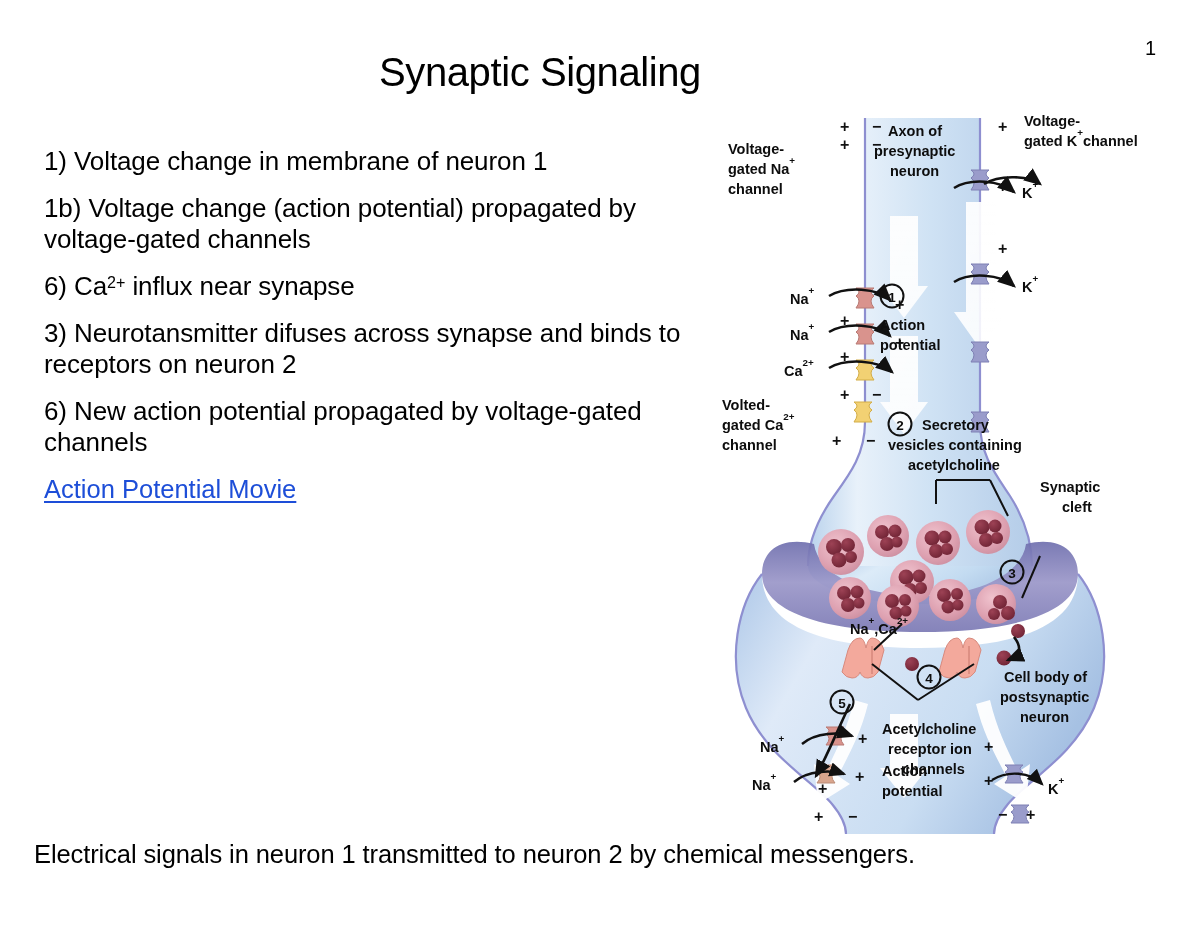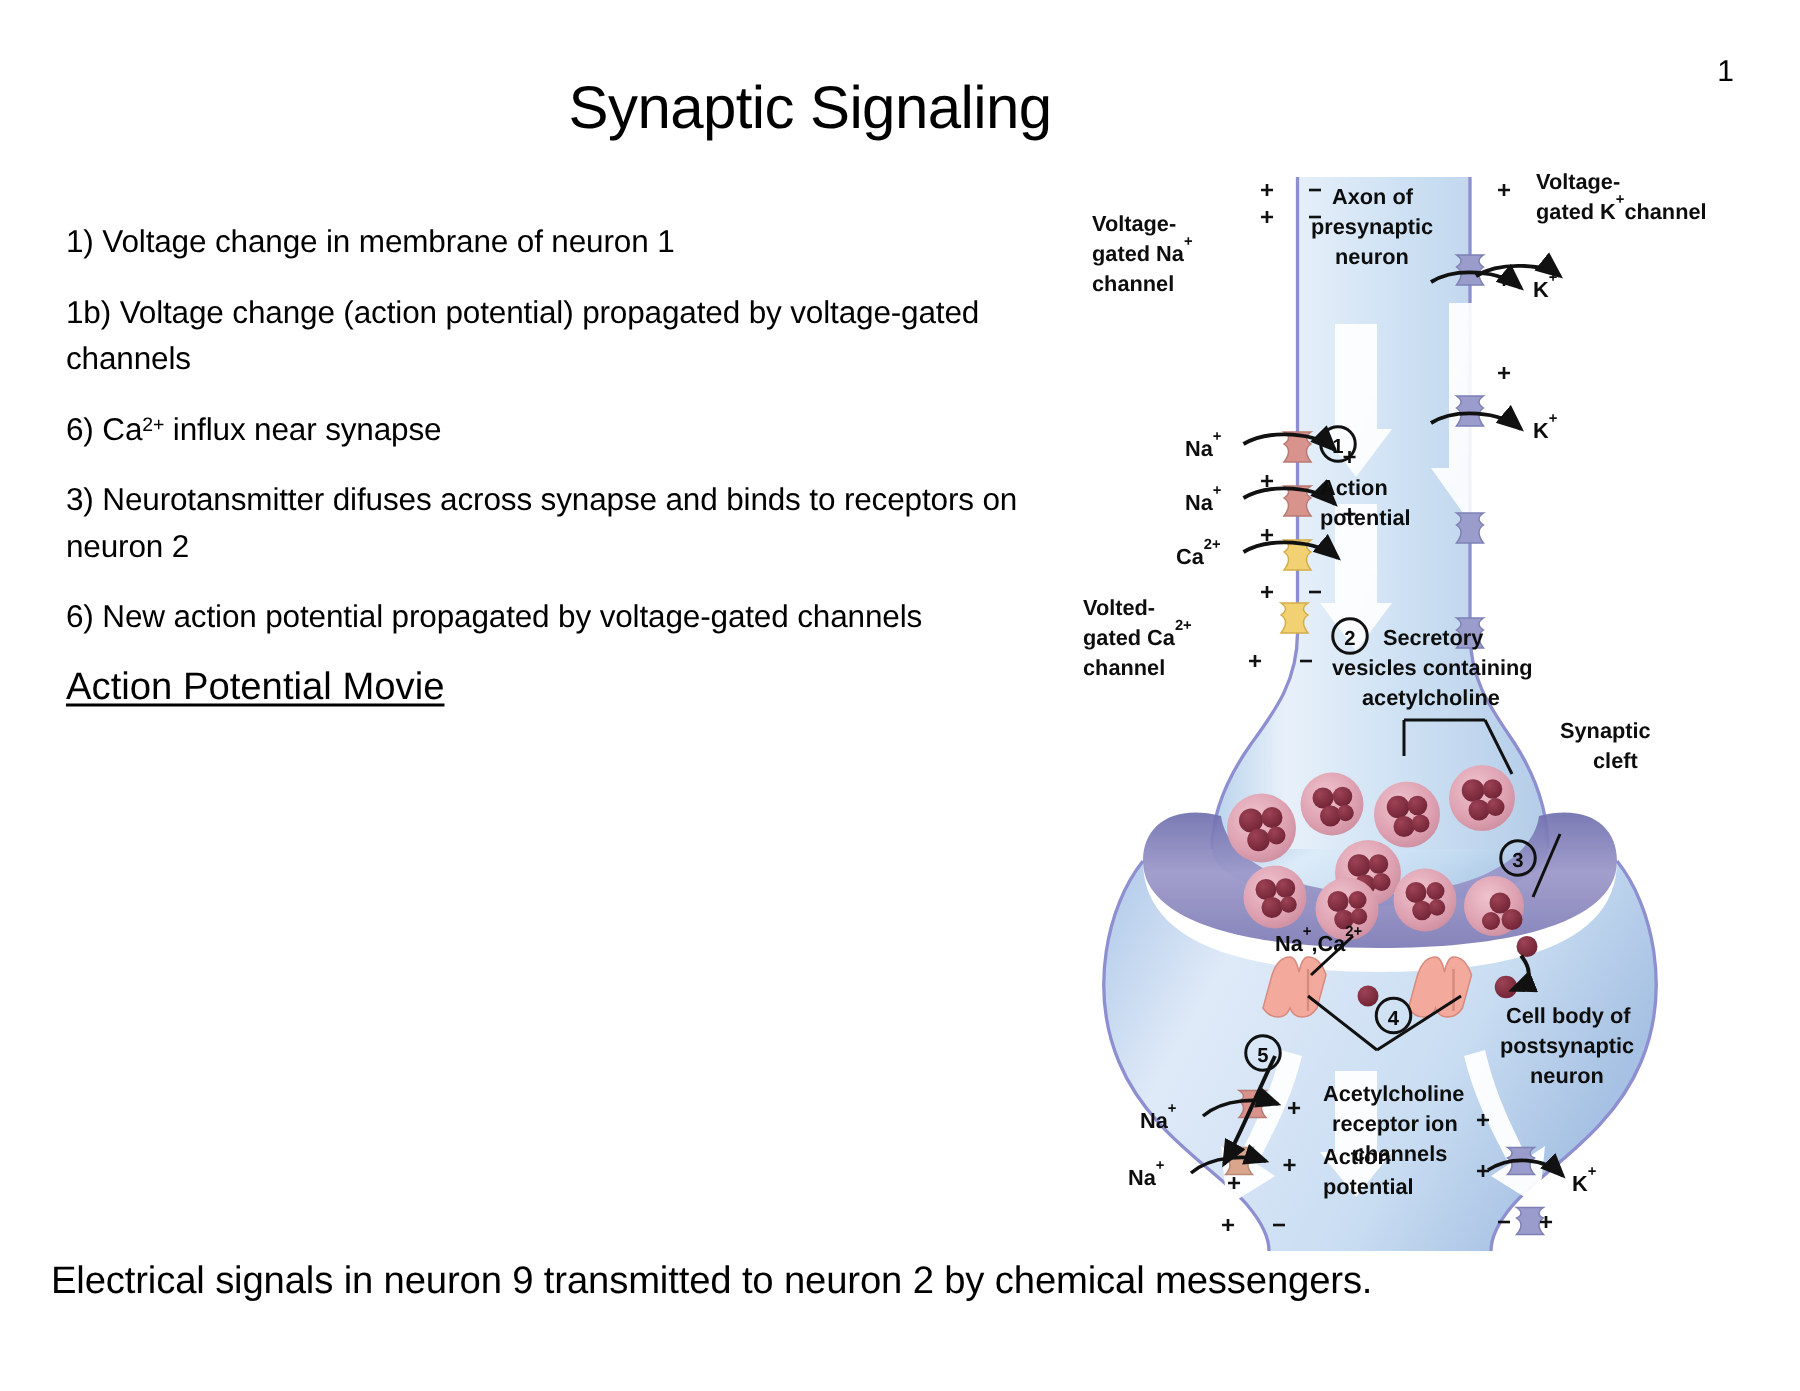--- a/index.html
+++ b/index.html
@@ -53,7 +53,7 @@
     width: 650px;
   }
   .bullet {
-    font-size: 21px;
+    font-size: 26px;
     line-height: 31px;
     margin-bottom: 16px;
     letter-spacing: -0.1px;

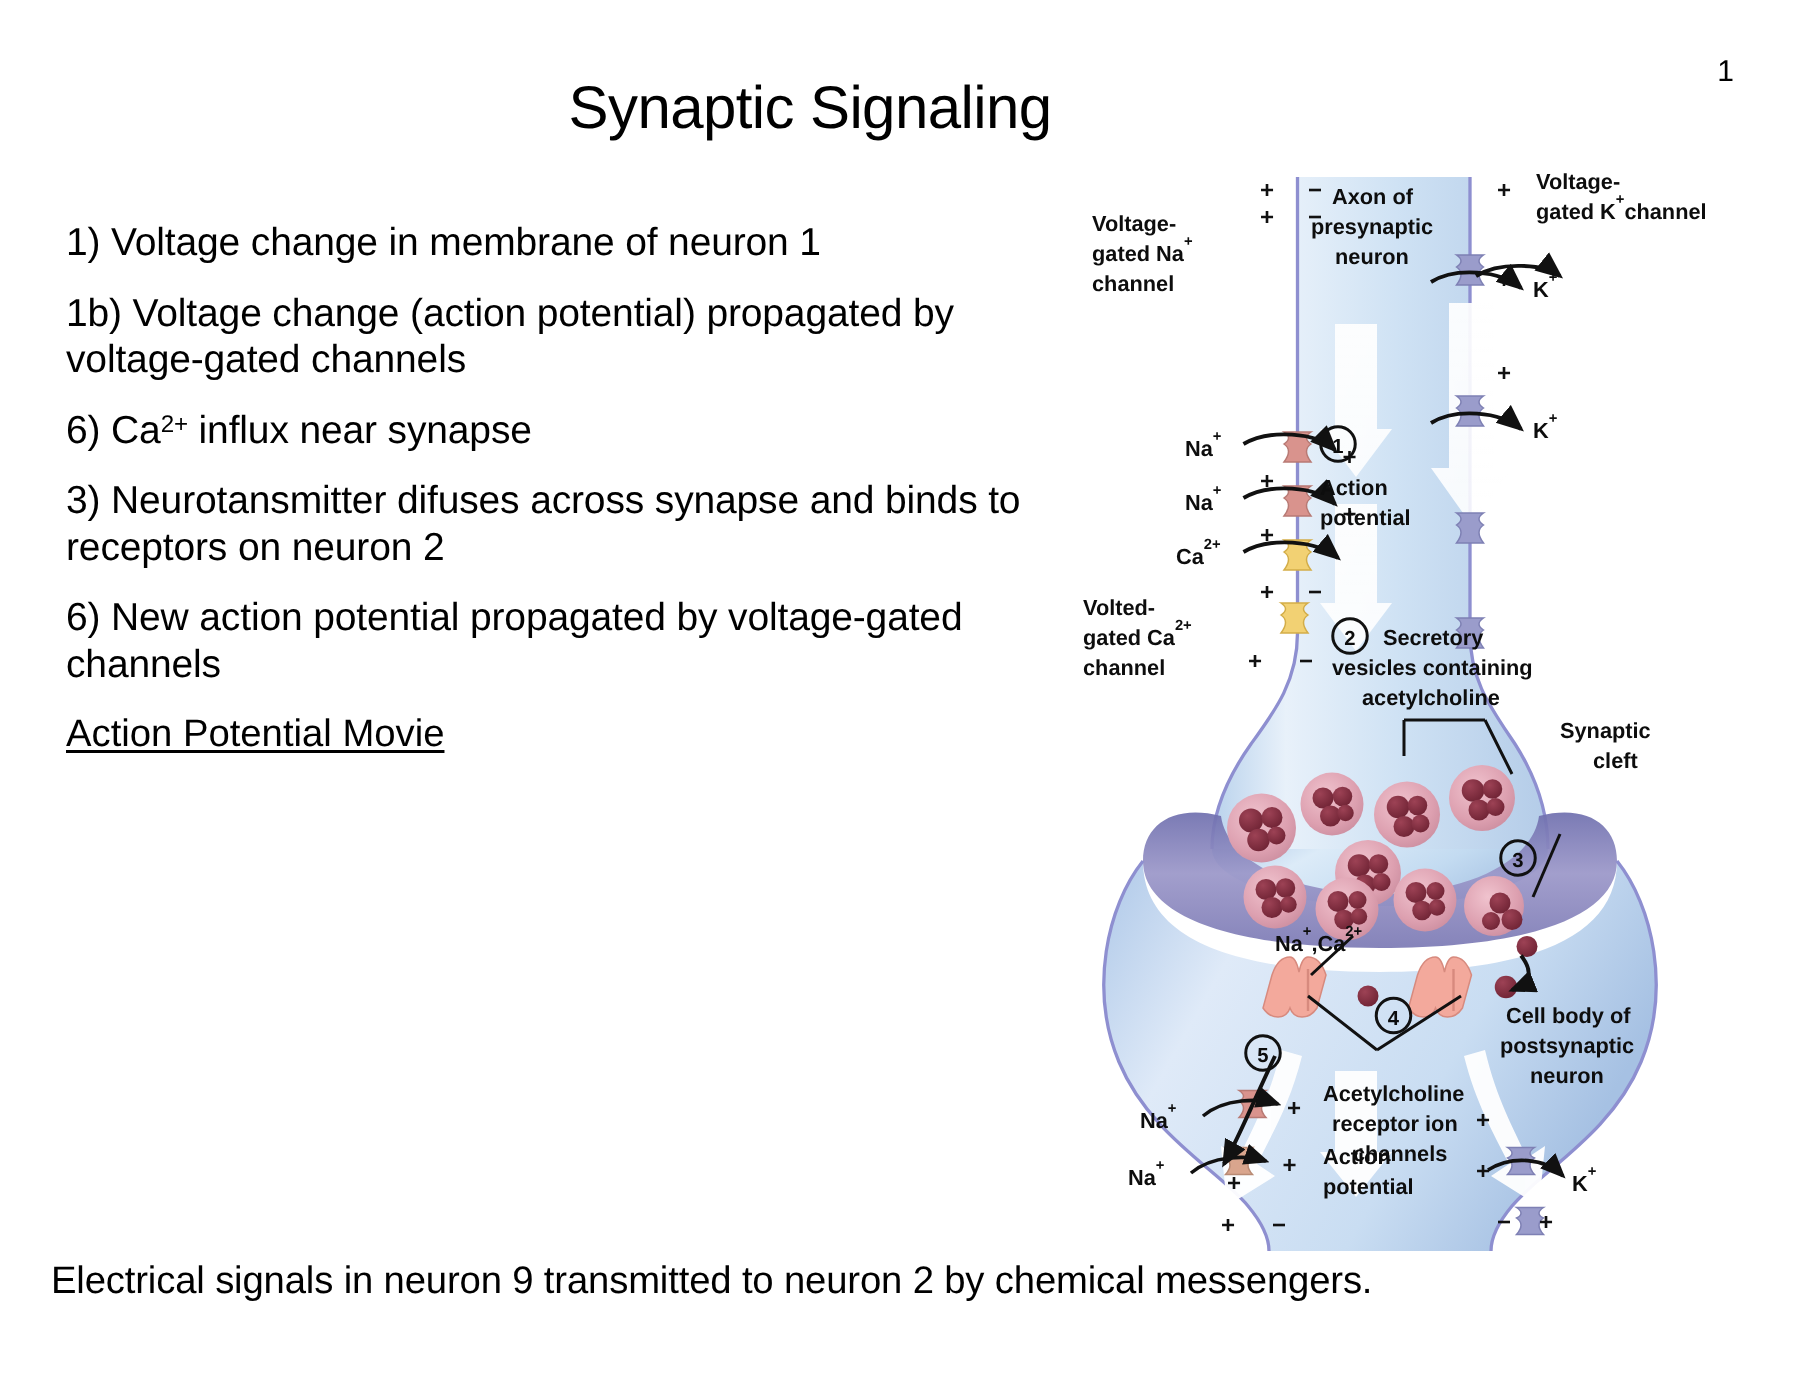--- a/index.html
+++ b/index.html
@@ -67,7 +67,7 @@
     display: inline-block;
     font-size: 25.5px;
     line-height: 31px;
-    color: #000000;
+    color: #1d4ed8;
     text-decoration: underline;
     text-underline-offset: 3px;
     cursor: pointer;

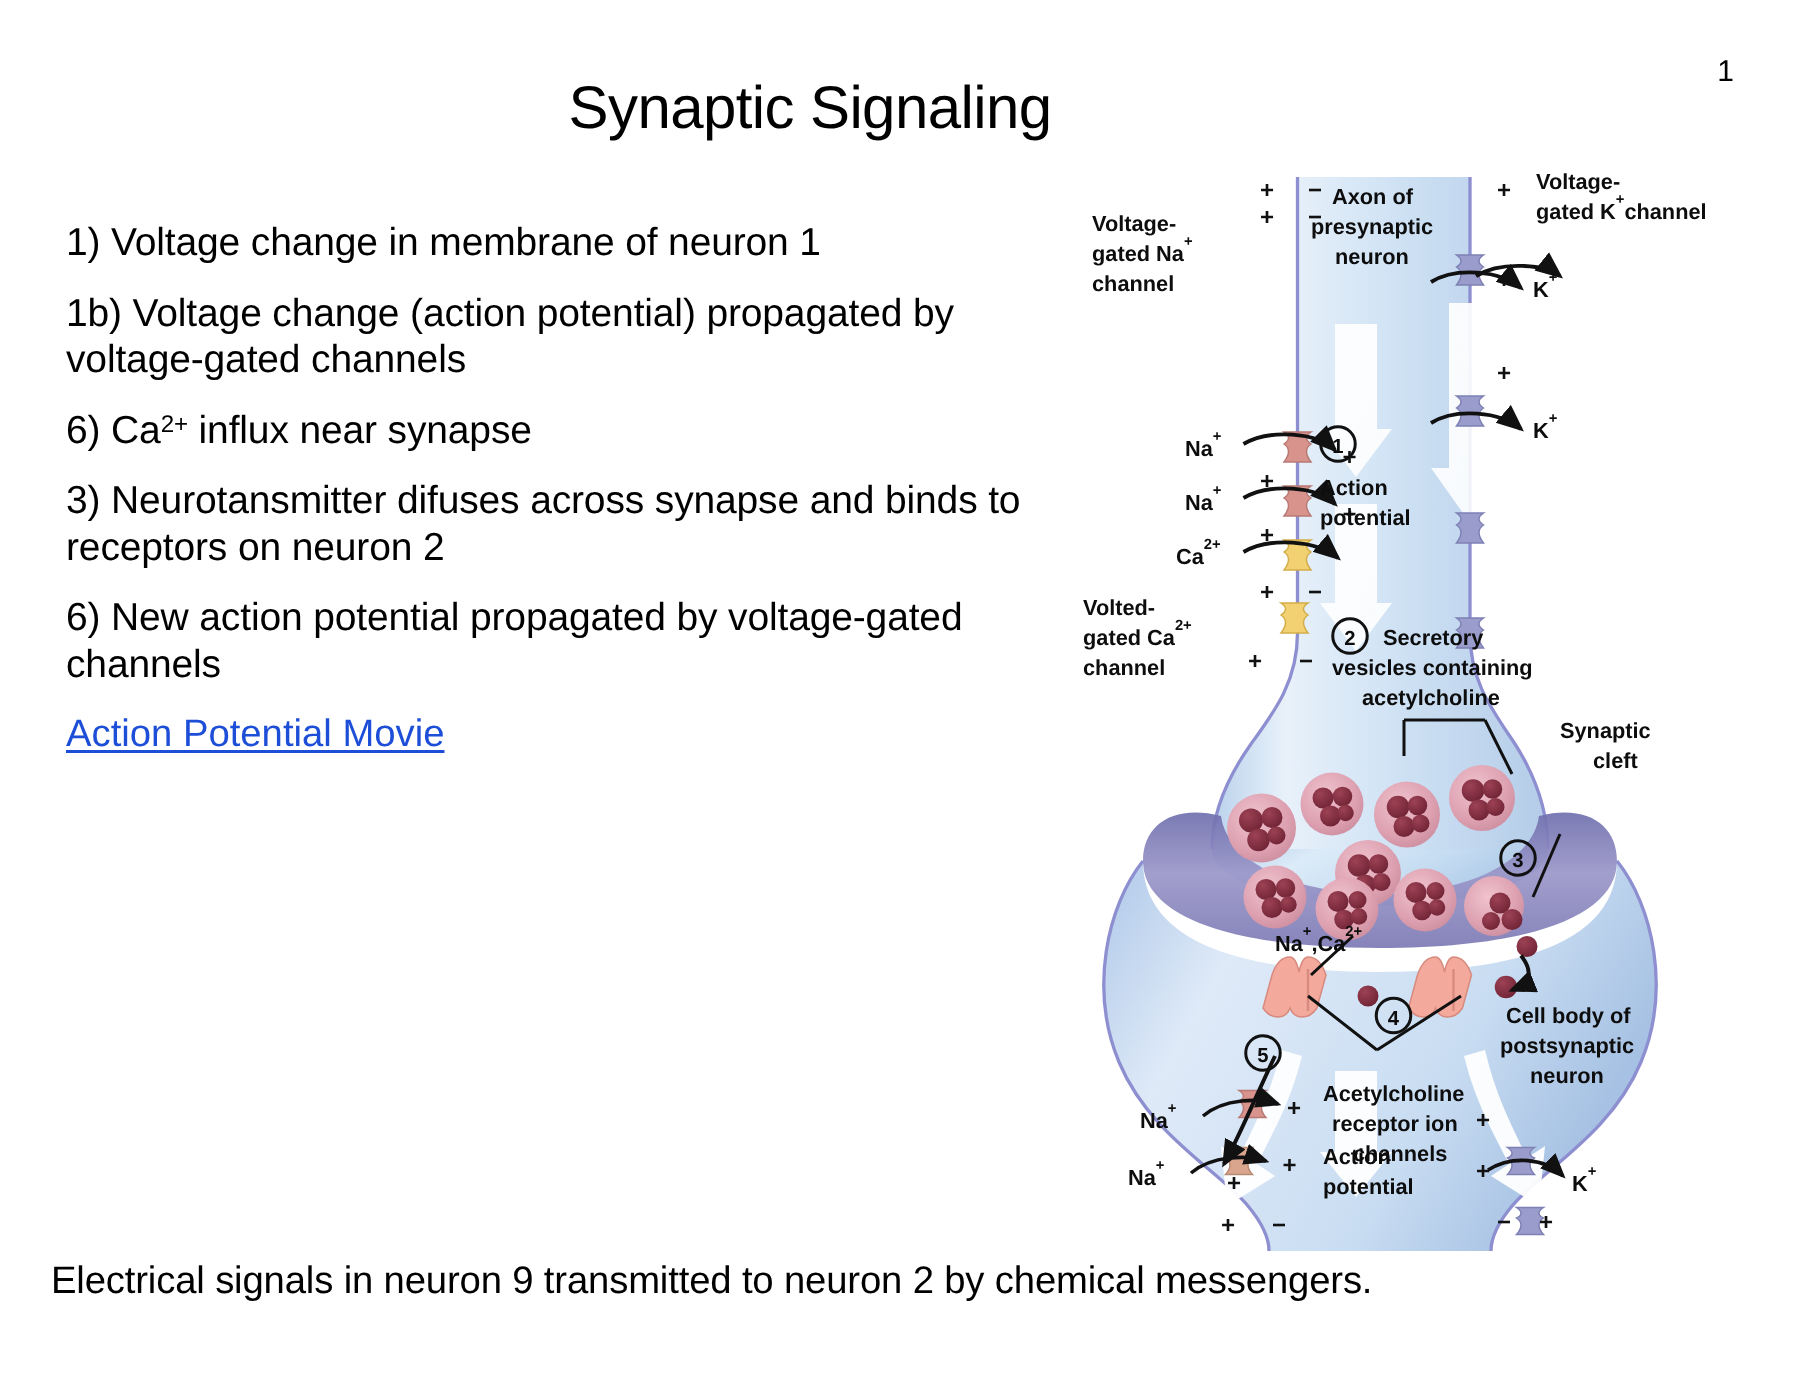--- a/index.html
+++ b/index.html
@@ -120,7 +120,7 @@
     <a id="movie-link" href="#">Action Potential Movie</a>
   </div>
 
-  <div id="caption">Electrical signals in neuron 9 transmitted to neuron 2 by chemical messengers.</div>
+  <div id="caption">Electrical signals in neuron 1 transmitted to neuron 2 by chemical messengers.</div>
 
   <div id="diagram">
   <svg width="478" height="730" viewBox="0 0 478 730" xmlns="http://www.w3.org/2000/svg">

